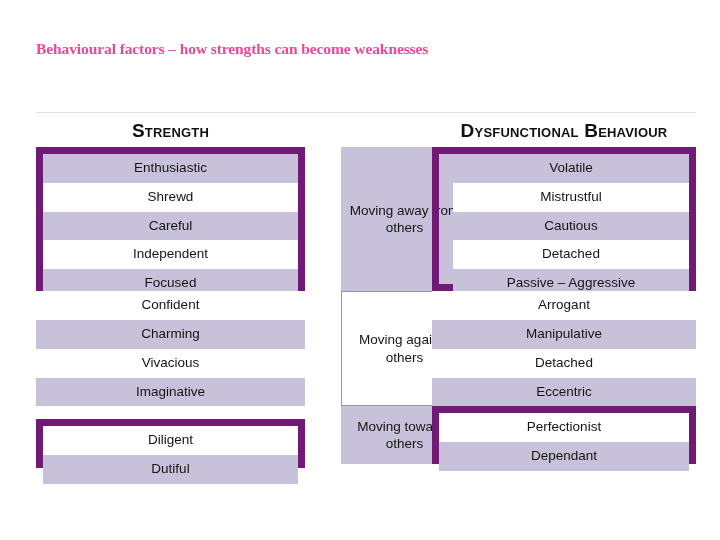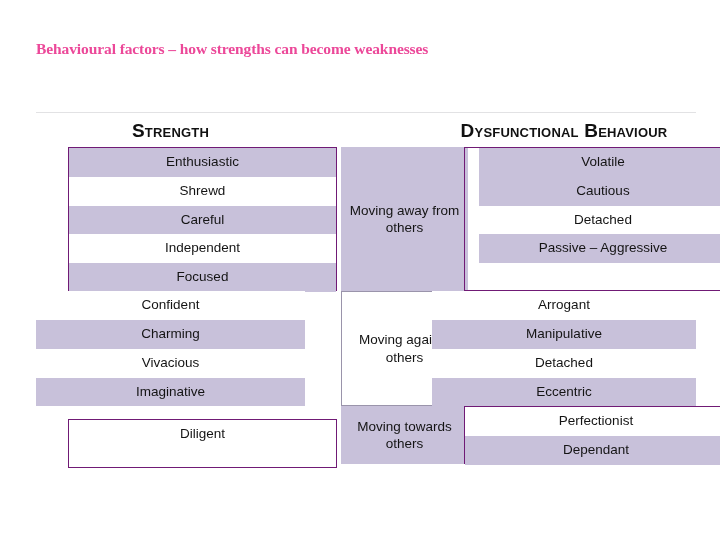--- a/index.html
+++ b/index.html
@@ -90,8 +90,7 @@
     position: relative;
   }
   .grp.bordered {
-    border: 1px solid #701a75;
-    margin-left: 32px;
+    border: 7px solid #701a75;
   }
 
   

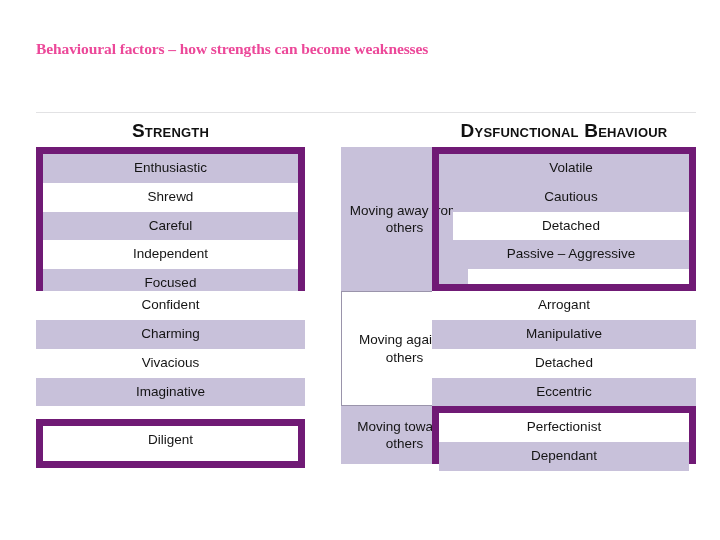--- a/index.html
+++ b/index.html
@@ -147,6 +147,7 @@
   <div class="col col-behav">
       <div class="grp bordered" style="position: absolute; left: 0px; top: 0px; width: 100%; height: 144.09px; padding-left: 14px;">
         <div class="cell shade">Volatile</div>
+        <div class="cell plain">Mistrustful</div>
         <div class="cell shade">Cautious</div>
         <div class="cell plain">Detached</div>
         <div class="cell shade">Passive – Aggressive</div>

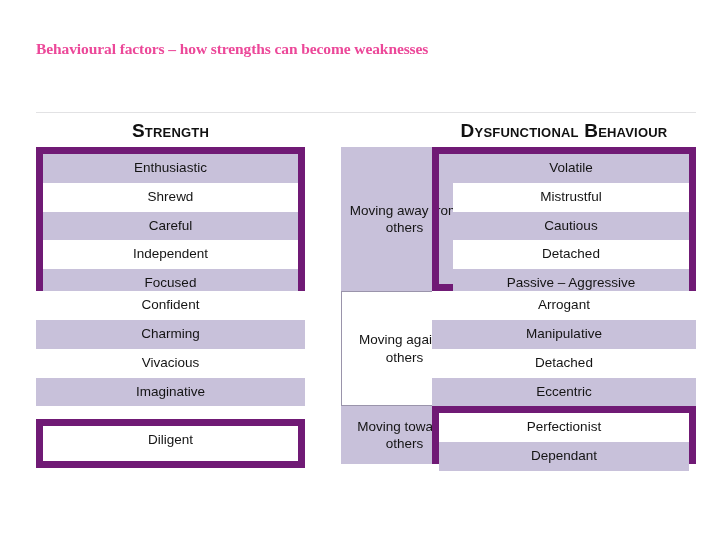--- a/index.html
+++ b/index.html
@@ -137,6 +137,7 @@
       </div>
       <div class="grp bordered" style="position: absolute; left: 0px; top: 272px; width: 100%; height: 49px;">
         <div class="cell plain">Diligent</div>
+        <div class="cell shade">Dutiful</div>
       </div>
     </div>
   <div class="col col-center">

